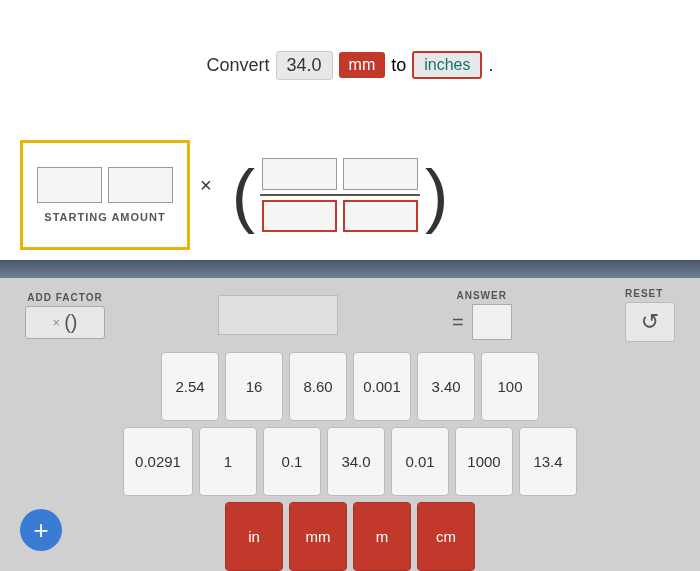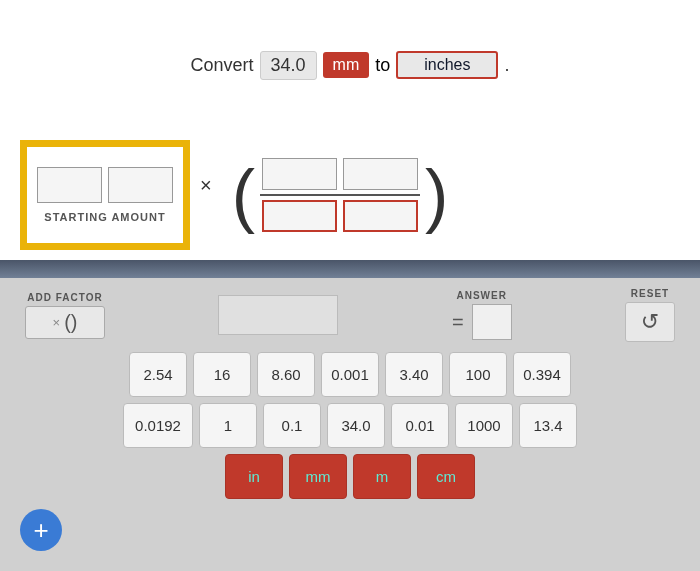--- a/index.html
+++ b/index.html
@@ -62,10 +62,10 @@
     .convert-unit-inches {
       background: #e8e8e8;
       border: 2px solid #c0392b;
-      padding: 3px 26px;
+      padding: 3px 10px;
       font-size: 16px;
       border-radius: 3px;
-      color: #0f172a;
+      color: #0f766e;
     }
 
     

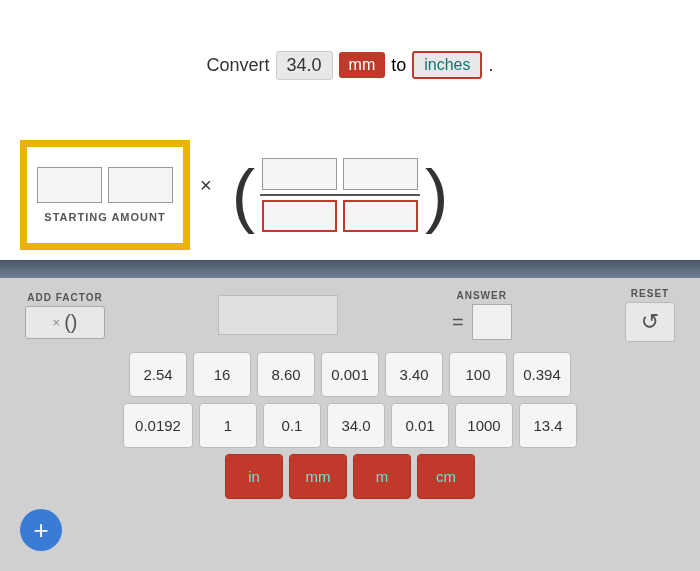--- a/index.html
+++ b/index.html
@@ -80,7 +80,7 @@
     }
 
     .starting-amount-container {
-      border: 7px solid #eab308;
+      border: 3px solid #eab308;
       padding: 10px;
       display: flex;
       flex-direction: column;

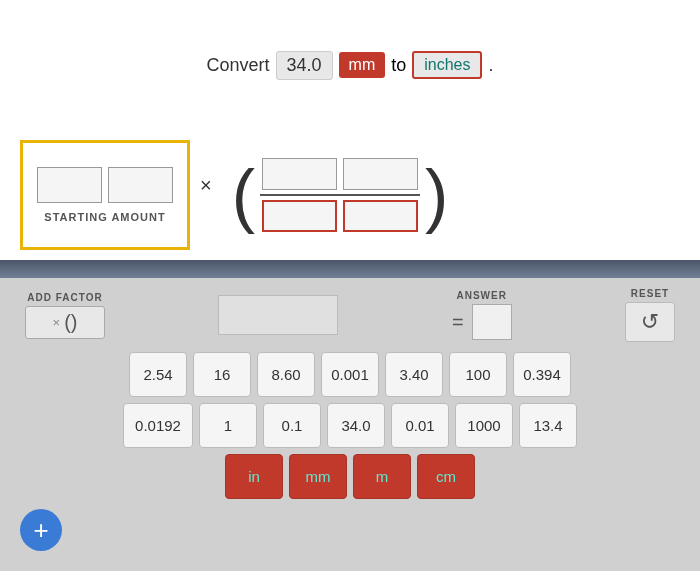--- a/index.html
+++ b/index.html
@@ -250,7 +250,7 @@
     .reset-section {
       display: flex;
       flex-direction: column;
-      align-items: center;
+      align-items: flex-start;
       gap: 3px;
     }
 

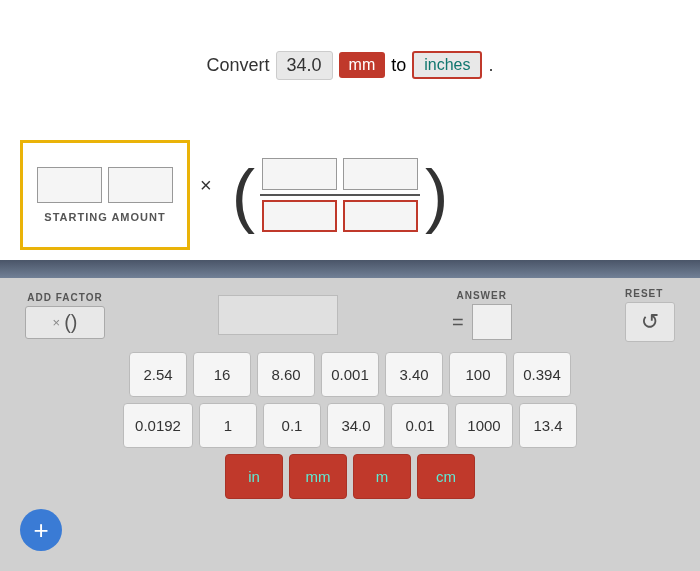--- a/index.html
+++ b/index.html
@@ -287,7 +287,7 @@
       background: #f5f5f5;
       border: 1px solid #bbb;
       border-radius: 4px;
-      padding: 13px 0;
+      padding: 25px 0;
       font-size: 15px;
       color: #333;
       cursor: pointer;

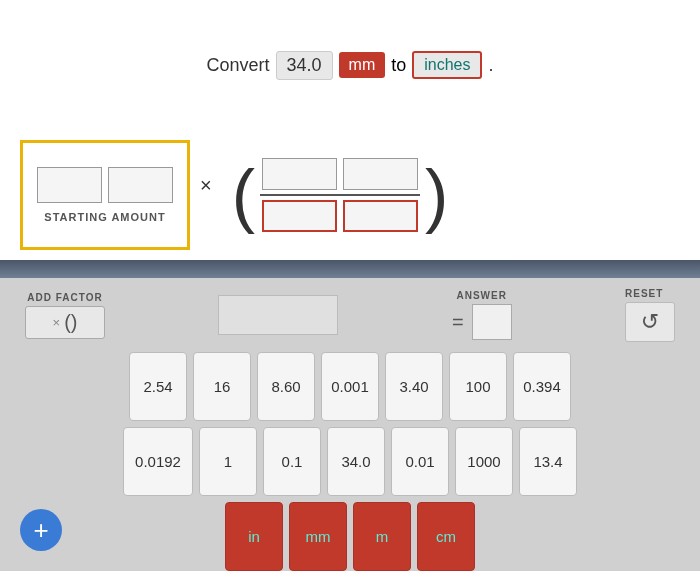--- a/index.html
+++ b/index.html
@@ -417,7 +417,6 @@
       <button class="num-btn">0.001</button>
       <button class="num-btn">3.40</button>
       <button class="num-btn">100</button>
-      <button class="num-btn">0.394</button>
     </div>
 
     <div class="numpad-row">

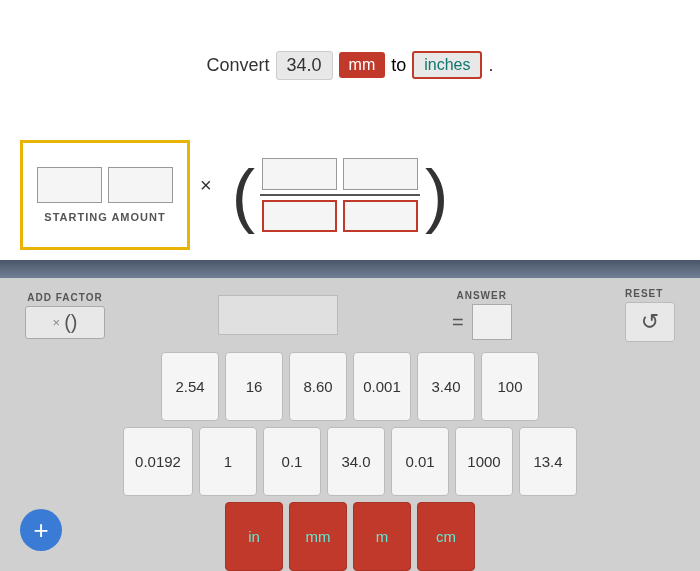--- a/index.html
+++ b/index.html
@@ -420,7 +420,7 @@
     </div>
 
     <div class="numpad-row">
-      <button class="num-btn num-btn-wide">0.0192</button>
+      <button class="num-btn num-btn-wide">0.0291</button>
       <button class="num-btn">1</button>
       <button class="num-btn">0.1</button>
       <button class="num-btn">34.0</button>

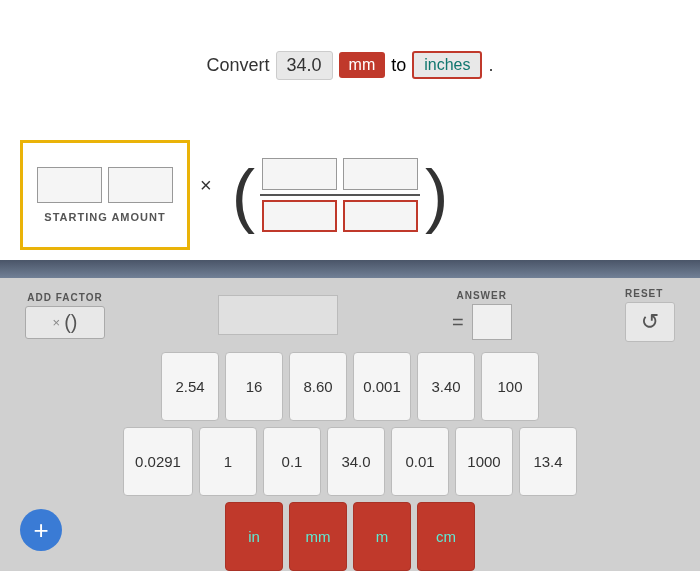--- a/index.html
+++ b/index.html
@@ -297,7 +297,7 @@
 
     .num-btn-red {
       background: #c0392b;
-      color: #5eead4;
+      color: #ffffff;
       border: 1px solid #a93226;
     }
 

